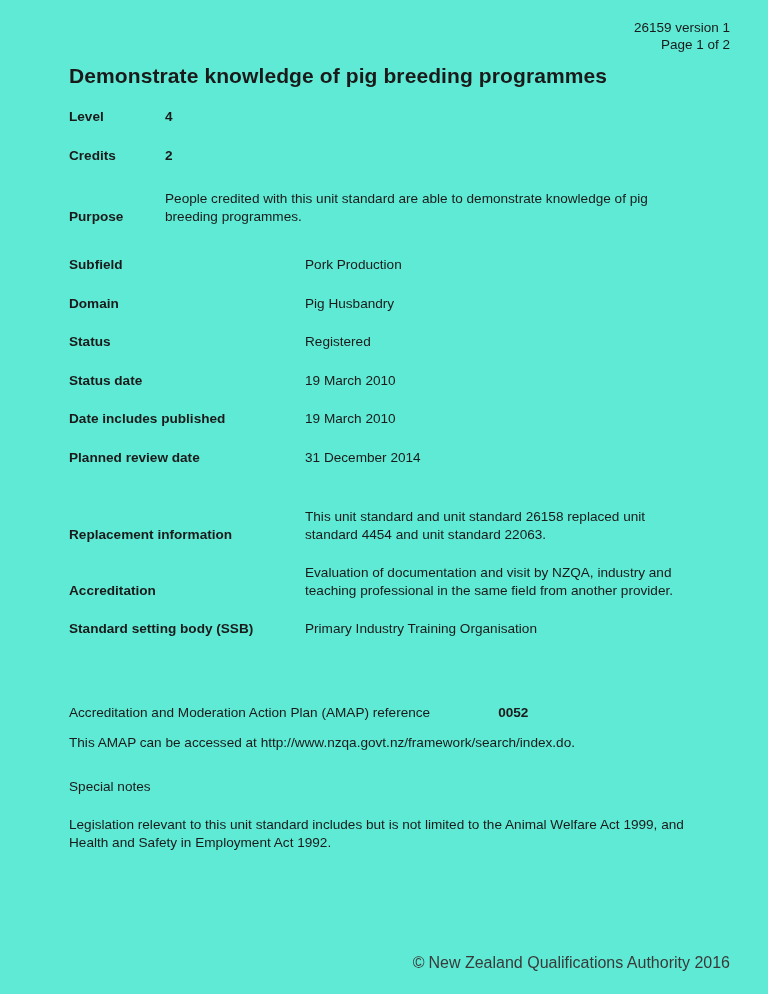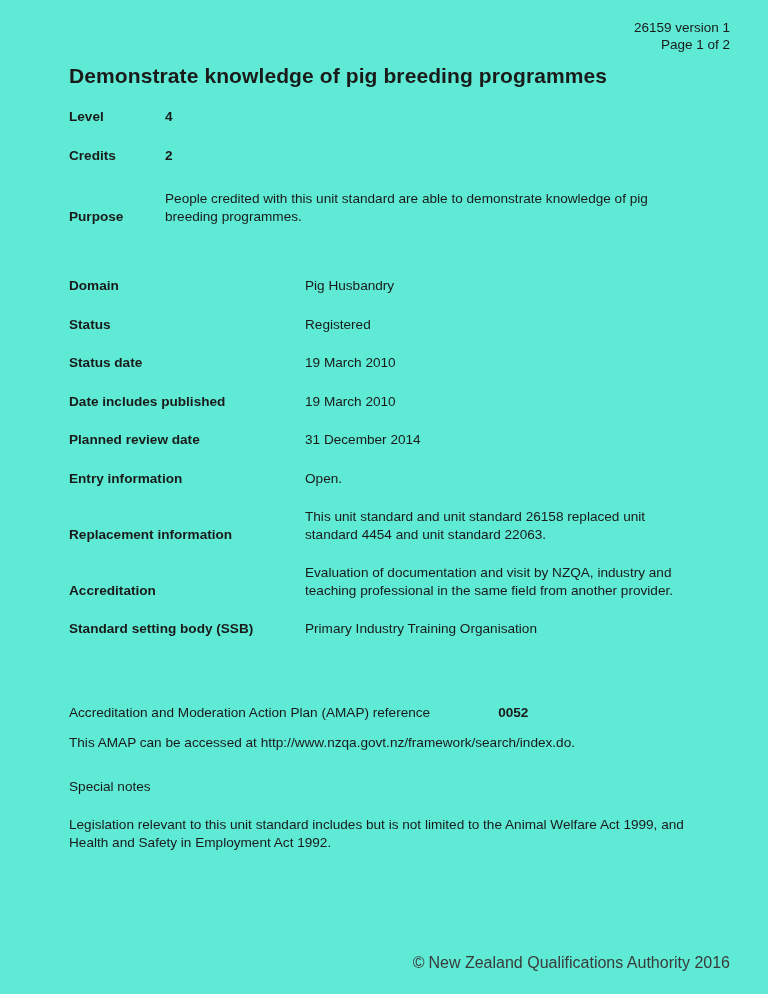--- a/index.html
+++ b/index.html
@@ -146,6 +146,10 @@
     <div class="gap-xl"></div>
 
     <div id="detail-rows">
+        <div class="row col-wide">
+          <span class="label">Subfield</span>
+          <span class="value">Pork Production</span>
+        </div>
         <div class="gap-md"></div>
         <div class="row col-wide">
           <span class="label">Domain</span>

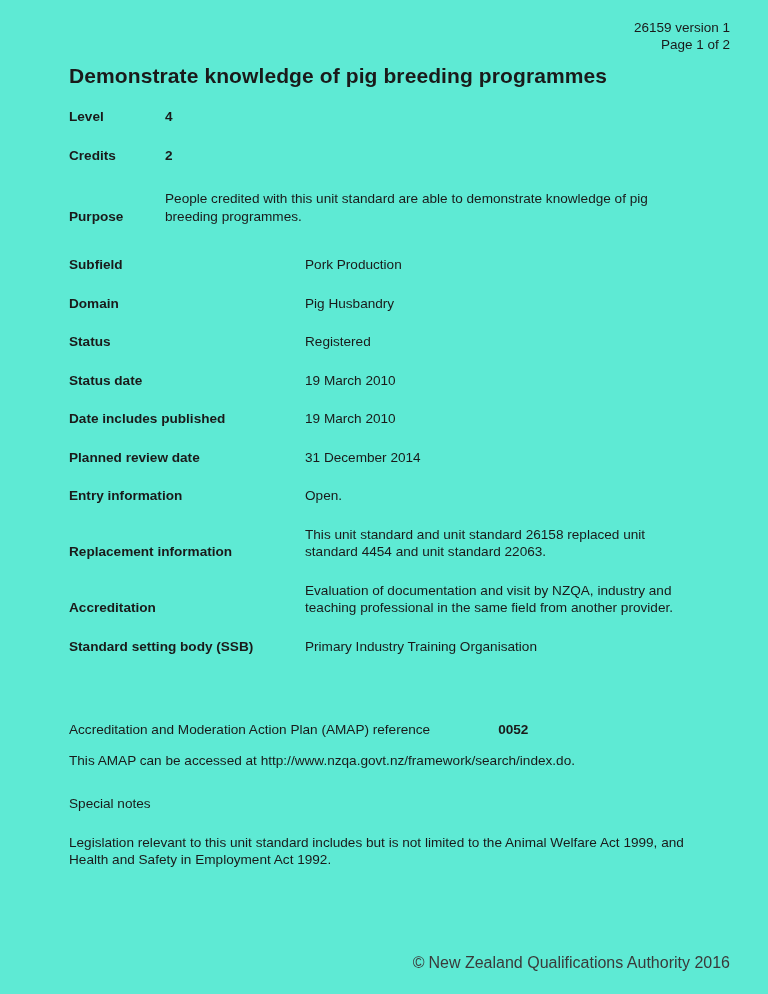--- a/index.html
+++ b/index.html
@@ -176,10 +176,6 @@
           <span class="value">31 December 2014</span>
         </div>
         <div class="gap-md"></div>
-        <div class="row col-wide">
-          <span class="label">Entry information</span>
-          <span class="value">Open.</span>
-        </div>
         <div class="gap-md"></div>
         <div class="row col-wide">
           <span class="label">Replacement information</span>

